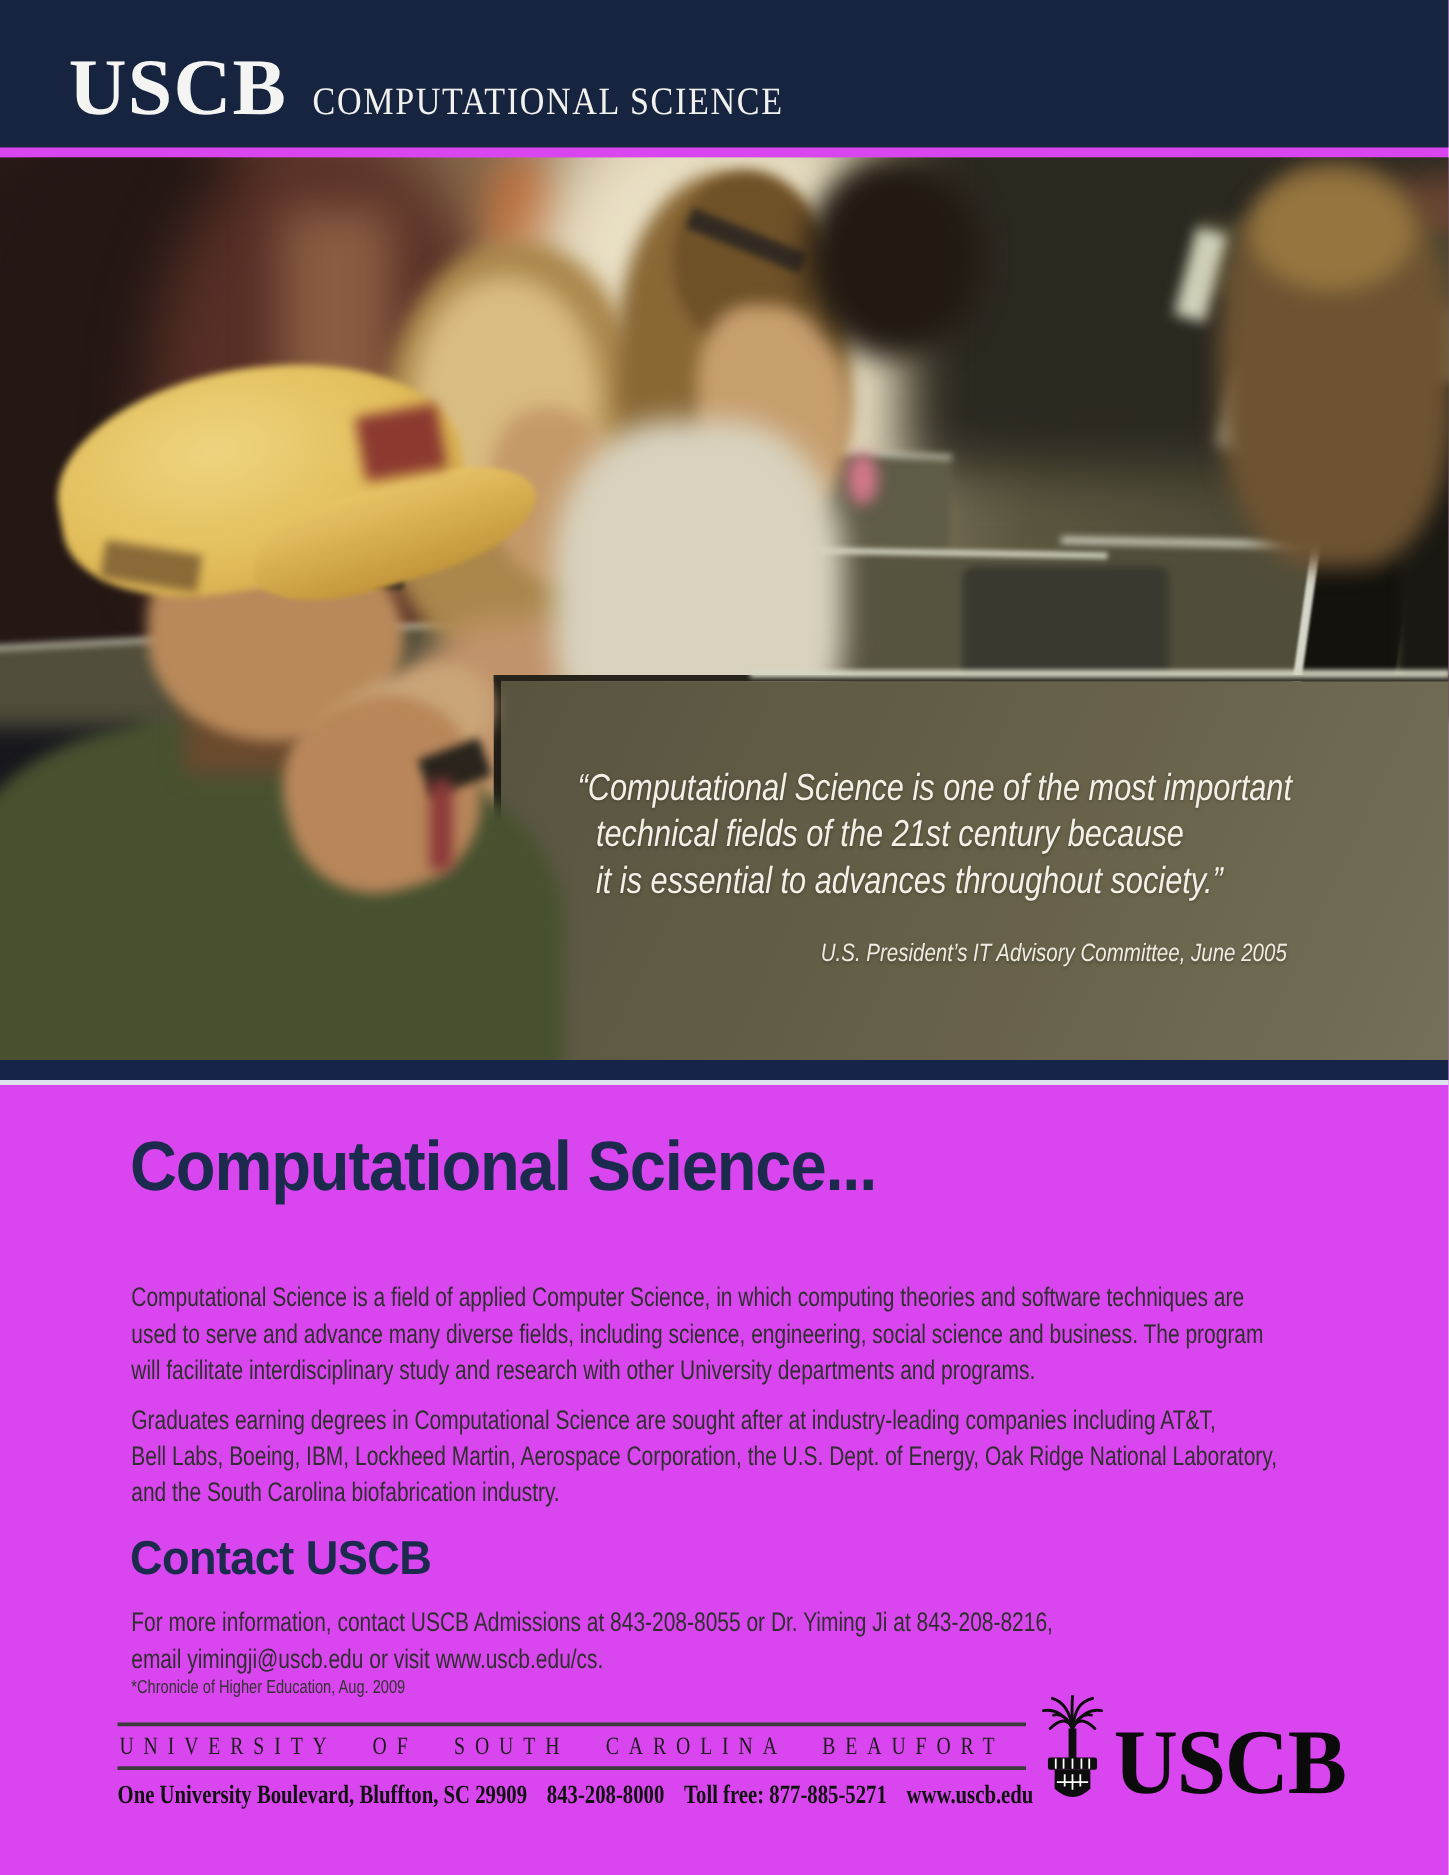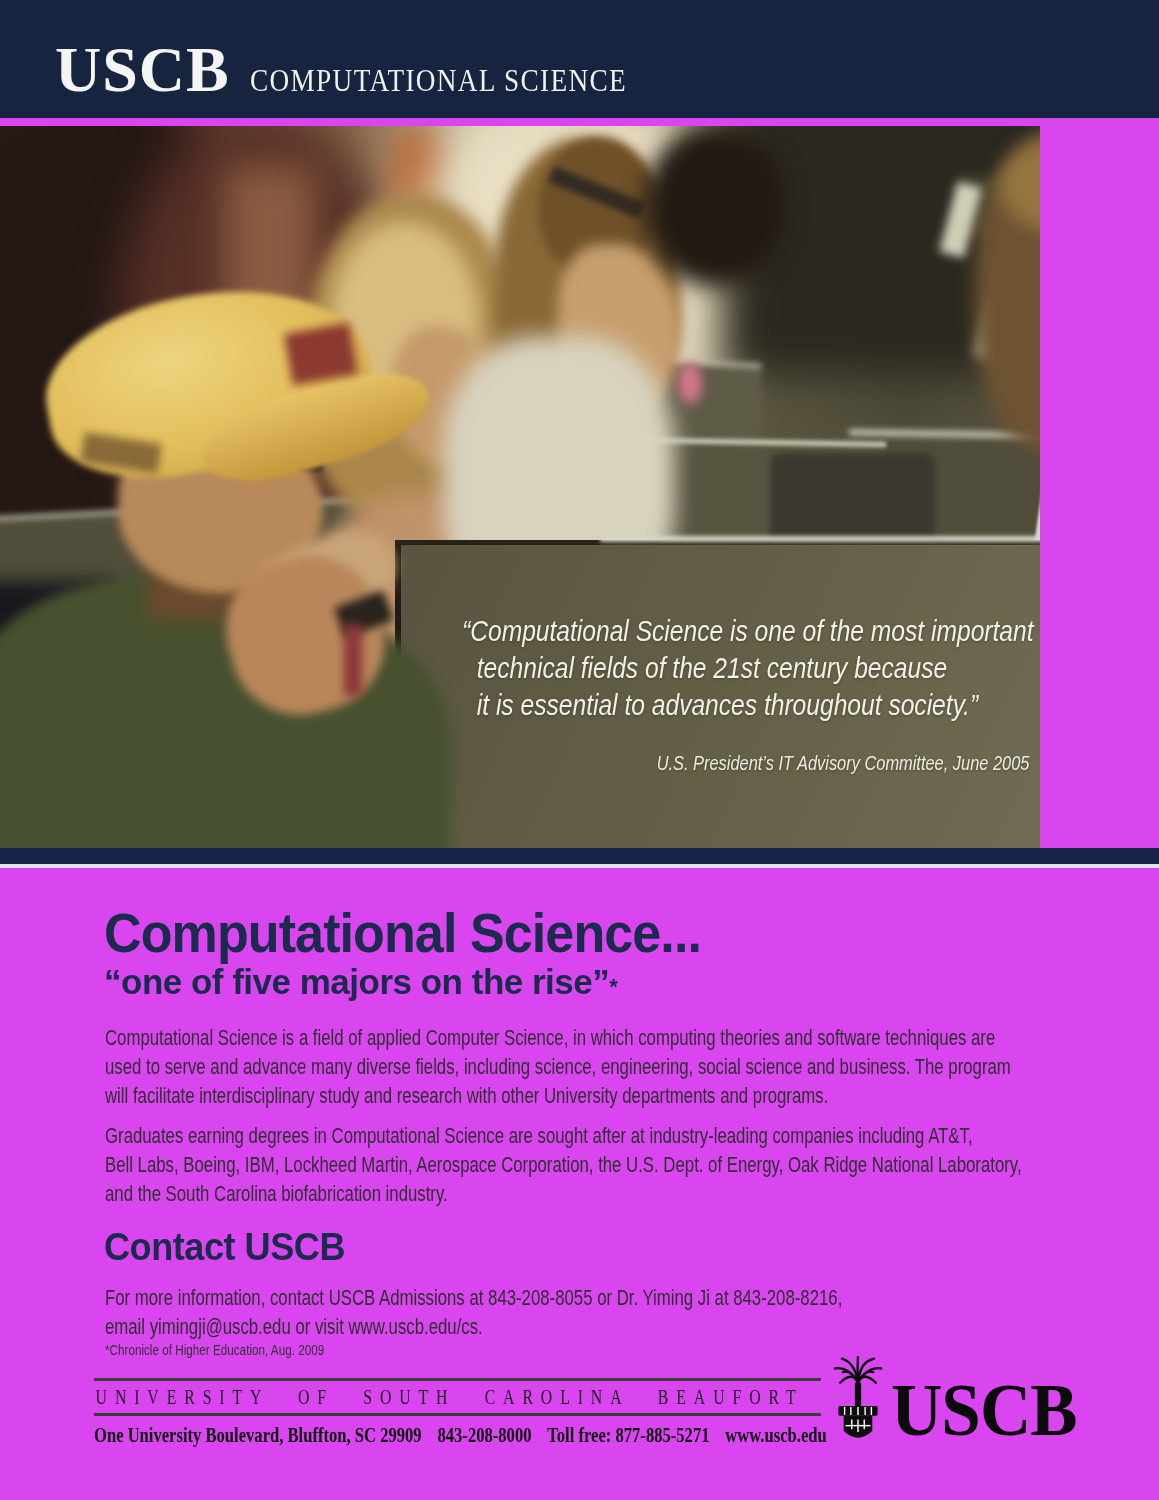--- a/index.html
+++ b/index.html
@@ -16,7 +16,7 @@
          white-space:nowrap;line-height:1;}
 
   
-  .hero{position:absolute;left:0;top:126px;width:1040px;height:722px;overflow:hidden;
+  .hero{position:absolute;left:0;top:126px;width:1159px;height:722px;overflow:hidden;
         background:linear-gradient(100deg,#2a1b17 0%,#4f2d23 14%,#8a6a4c 30%,#cdc0a4 42%,
                    #8d8568 54%,#5b573f 68%,#4c4936 82%,#5f5b45 100%);}
   .hero .sh{position:absolute;}

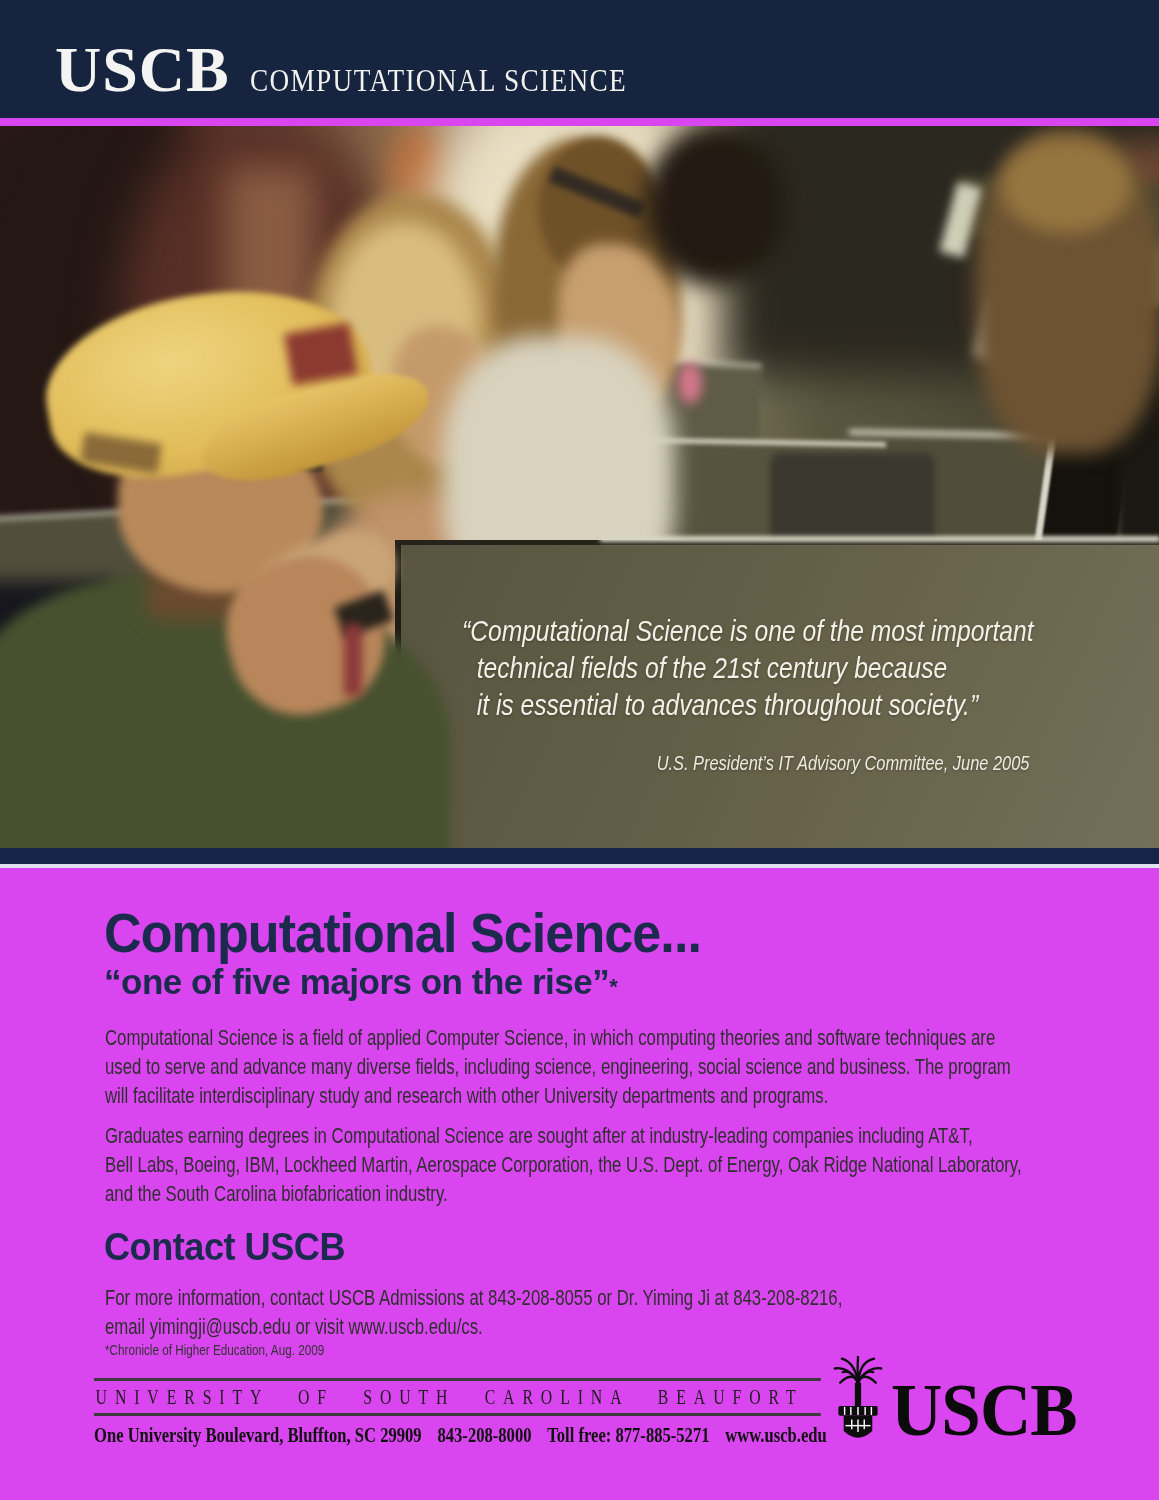--- a/index.html
+++ b/index.html
@@ -207,7 +207,6 @@
   <div class="stripe-lt"></div>
 
   <div class="h1 navy">Computational Science...</div>
-  <div class="h2 navy"><span>“one of five majors on the rise”</span><span class="ast">*</span></div>
 
   <div class="para p1 cond">
     <div>Computational Science is a field of applied Computer Science, in which computing theories and software techniques are</div>

